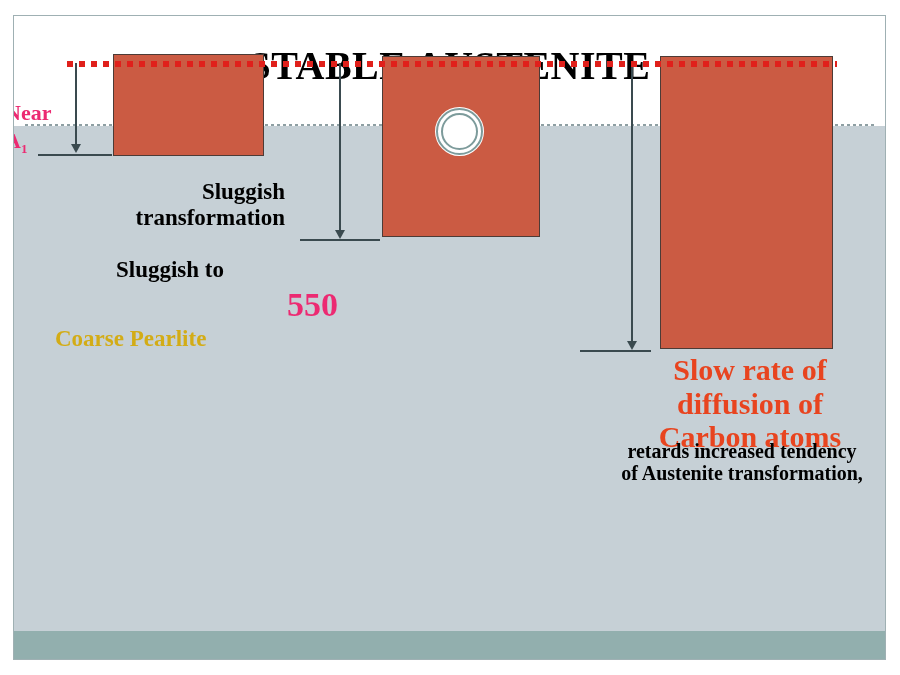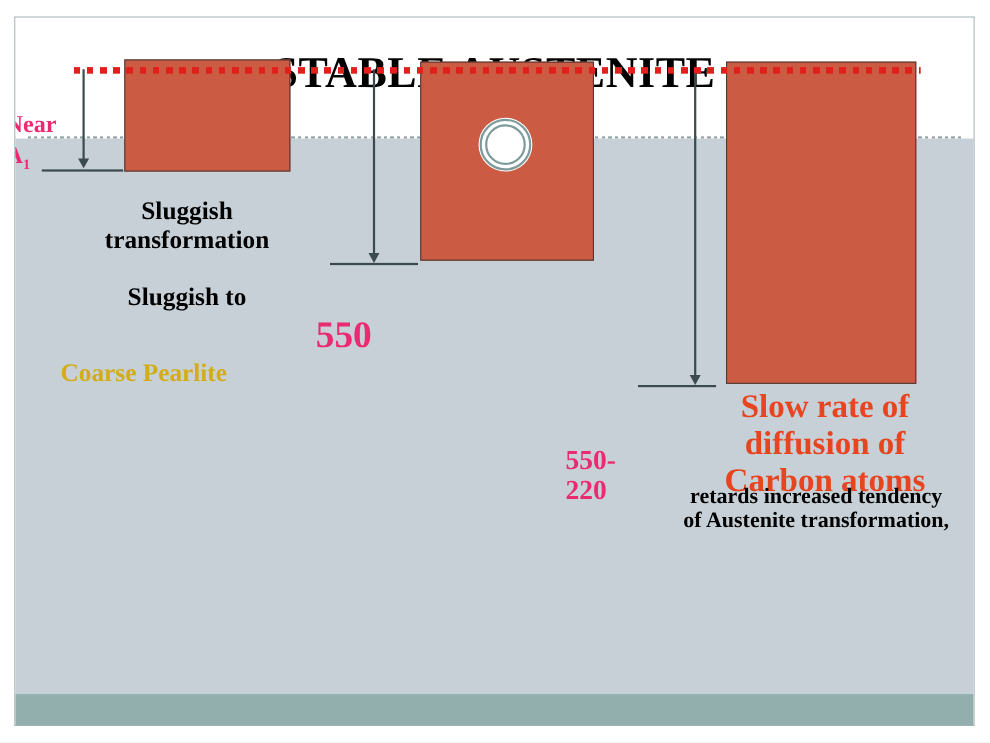--- a/index.html
+++ b/index.html
@@ -194,7 +194,7 @@
     left: 41px;  top: 163px;
     width: 230px;
     font-size: 23px;
-    text-align: center;
+    text-align: right;
   }
   #austenite-to {
     left: 41px;  top: 241px;

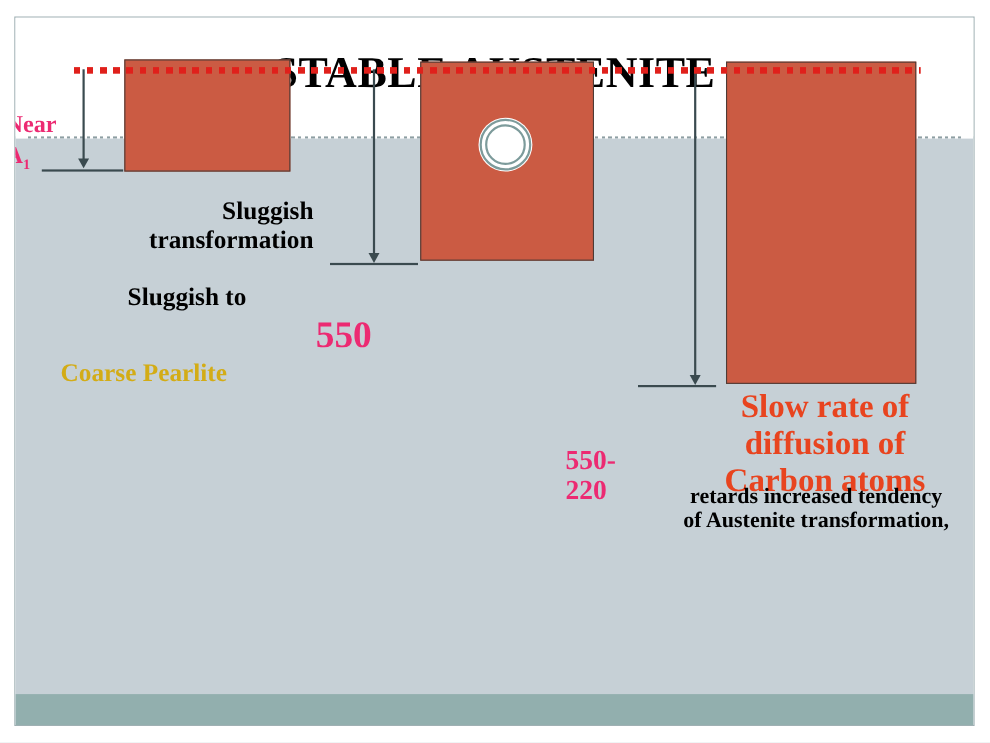--- a/index.html
+++ b/index.html
@@ -306,10 +306,6 @@
 
   <div class="txt pink" id="temp-550">550</div>
 
-  <div class="txt pink" id="temp-550-220">
-    <span>550-</span><br>
-    <span>220</span>
-  </div>
   <div class="txt orange-dark" id="slow-rate">Slow rate of diffusion of Carbon atoms</div>
   <div class="txt black" id="retards">retards increased tendency of Austenite transformation,</div>
 

